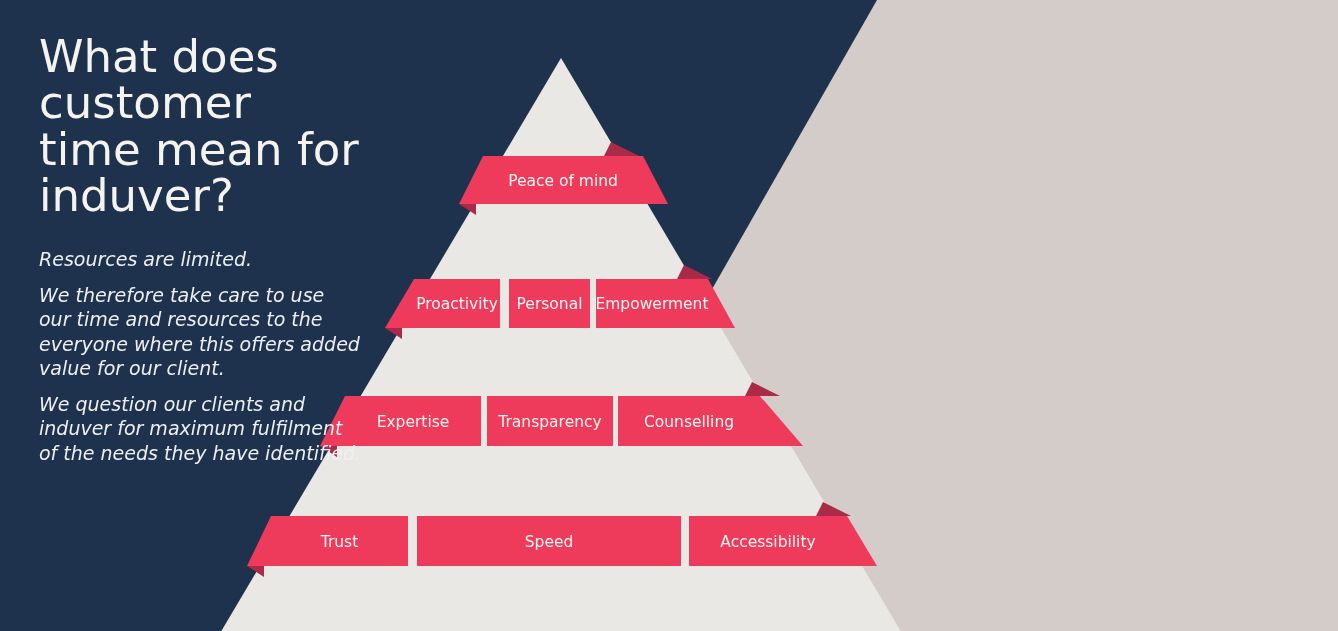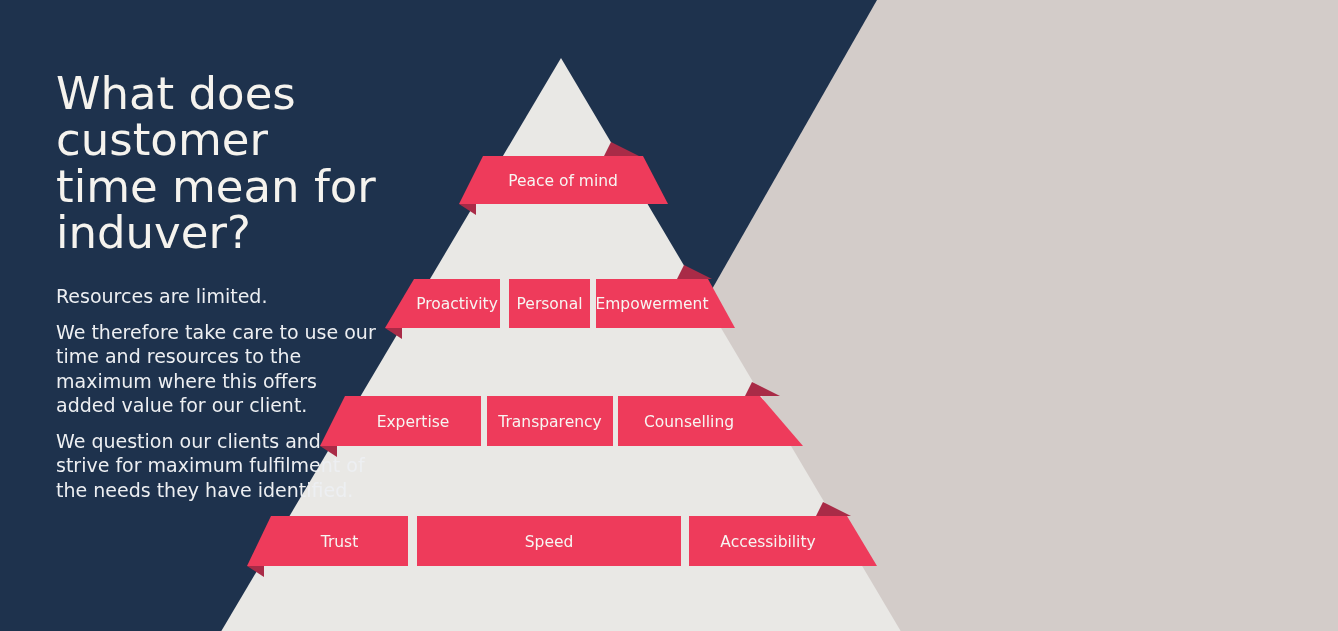--- a/index.html
+++ b/index.html
@@ -23,11 +23,10 @@
   }
   .left-content {
     position: absolute;
-    left: 56px;
+    left: 39px;
     top: 34px;
     width: 430px;
     z-index: 2;
-    margin-top: 37px;
   }
   h1.slide-title {
     margin: 0 0 28px 0;

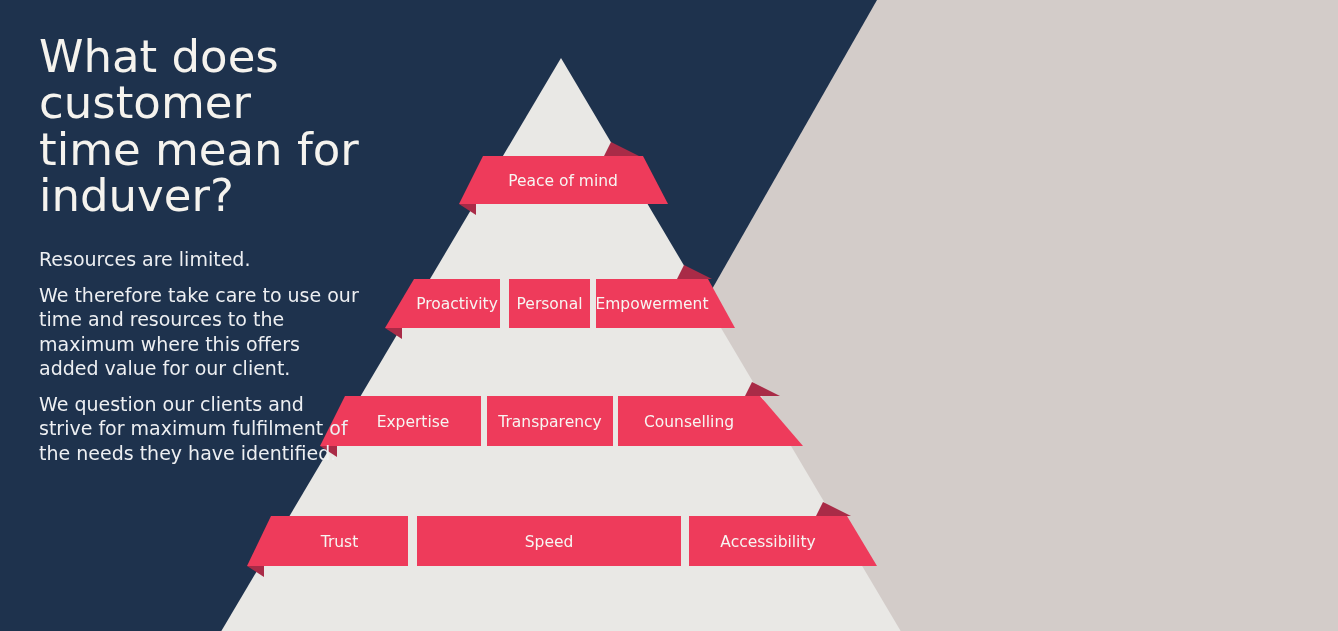--- a/index.html
+++ b/index.html
@@ -45,6 +45,7 @@
     font-size: 19px;
     line-height: 1.29;
     color: var(--text-body, #edeff2);
+    font-style: italic;
   }
   .ribbon-label {
     font-family: "DejaVu Sans", "Liberation Sans", sans-serif;

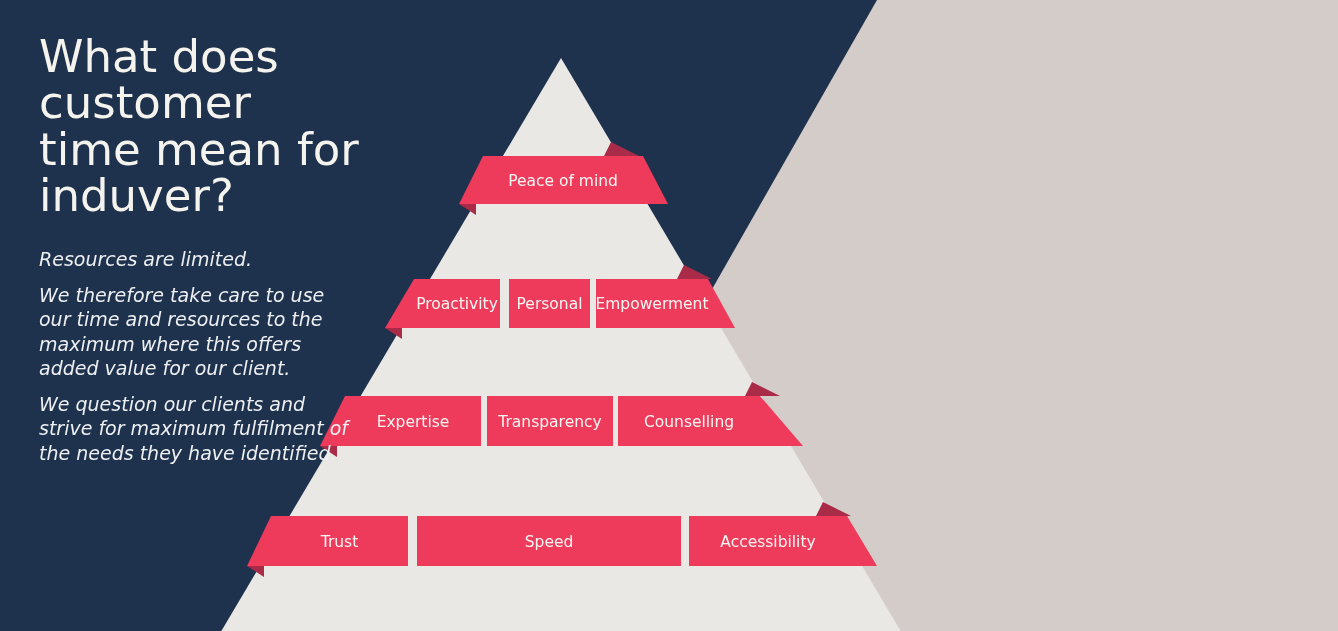--- a/index.html
+++ b/index.html
@@ -109,7 +109,7 @@
     </h1>
     <div class="body-copy">
       <p>Resources are limited.</p>
-      <p>We therefore take care to use our time and resources to the maximum where this offers added value for our client.</p>
+      <p>We therefore take care to use our time and resources to the everyone where this offers added value for our client.</p>
       <p>We question our clients and strive for maximum fulfilment of the needs they have identified.</p>
     </div>
   </div>

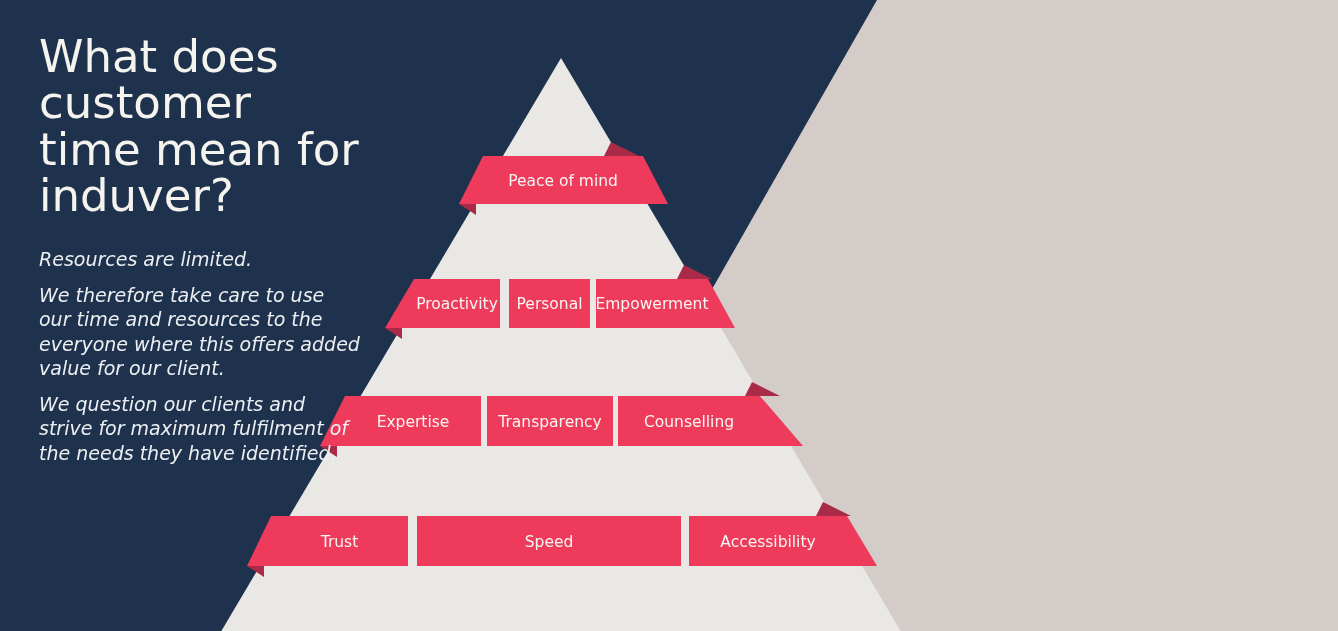--- a/index.html
+++ b/index.html
@@ -110,7 +110,7 @@
     <div class="body-copy">
       <p>Resources are limited.</p>
       <p>We therefore take care to use our time and resources to the everyone where this offers added value for our client.</p>
-      <p>We question our clients and strive for maximum fulfilment of the needs they have identified.</p>
+      <p>We question our clients and induver for maximum fulfilment of the needs they have identified.</p>
     </div>
   </div>
 

